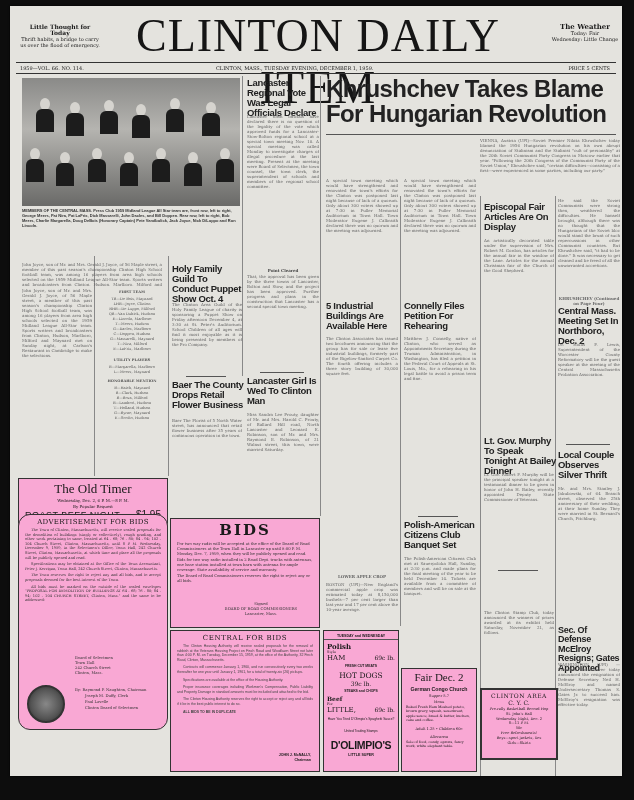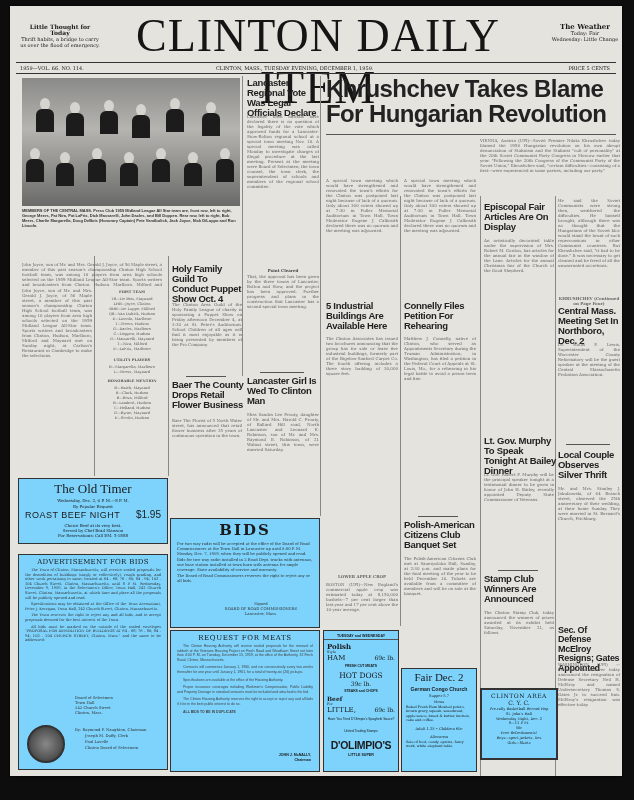--- a/index.html
+++ b/index.html
@@ -21,7 +21,7 @@
   .person{position:absolute;width:18px;height:34px;}
   .person .head{position:absolute;left:4px;top:0;width:10px;height:12px;border-radius:50%;background:#d6d4cf;}
   .person .body{position:absolute;left:0;top:11px;width:18px;height:23px;background:#1c1c1c;border-radius:6px 6px 0 0;}
-  .box{position:absolute;border:1.5px solid #333;background:#7dd3fc;}
+  .box{position:absolute;border:1.5px solid #333;background:#f9a8d4;}
   .center{text-align:center;}
   .seal{position:absolute;width:34px;height:34px;border-radius:50%;border:2px solid #333;background:radial-gradient(circle,#888 0%,#555 60%,#222 100%);}
 </style>

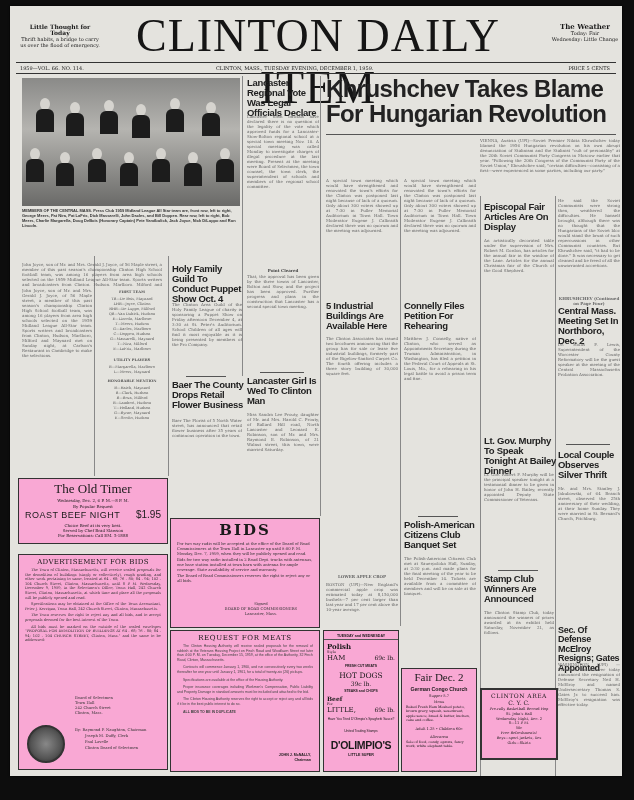--- a/index.html
+++ b/index.html
@@ -208,7 +208,7 @@
     </div>
   </div>
 
-  <div class="box" style="left:8px;top:548px;width:148px;height:214px;">
+  <div class="box" style="left:8px;top:508px;width:148px;height:214px;border-radius:12px;">
     <div class="abs center" style="left:0;top:3px;width:148px;font-size:7px;letter-spacing:0.3px;">ADVERTISEMENT FOR BIDS</div>
     <div class="abs" style="left:6px;top:13px;width:136px;font-size:3.6px;line-height:4.6px;text-align:justify;color:#333;">
       <p style="margin:0 0 2px;text-indent:6px;">The Town of Clinton, Massachusetts, will receive sealed proposals for the demolition of buildings (singly or collectively), rough grading, and other work pertaining to same, located at 64 - 68; 76 - 80; 84 - 94; 102 - 104 Church Street, Clinton, Massachusetts, until 8 P. M. Wednesday, December 9, 1959, in the Selectmen's Office, Town Hall, 242 Church Street, Clinton, Massachusetts, at which time and place all the proposals will be publicly opened and read.</p>

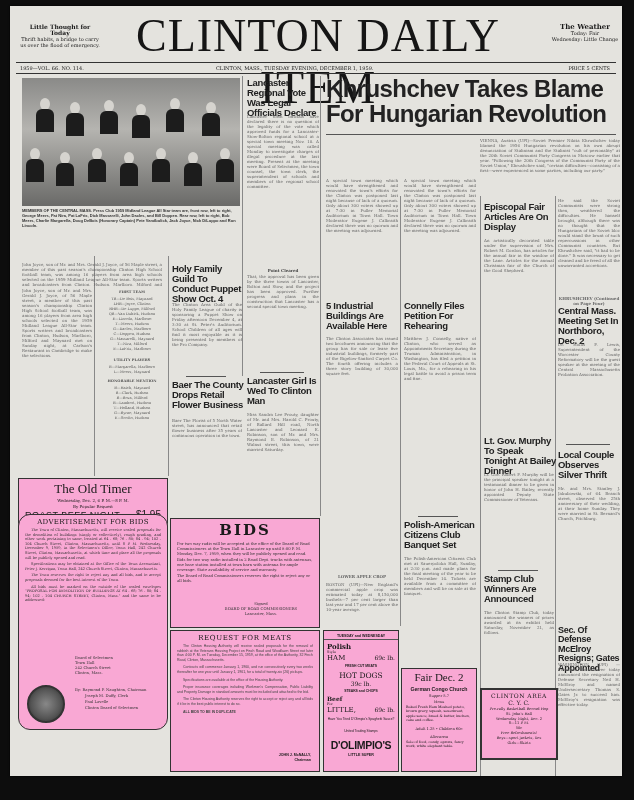--- a/index.html
+++ b/index.html
@@ -189,7 +189,6 @@
   <div class="abs hd" style="left:548px;top:444px;width:64px;font-size:9.5px;">Local Couple Observes Silver Thrift</div>
   <div class="abs txt" style="left:548px;top:480px;width:62px;height:132px;">Mr. and Mrs. Stanley J. Jakubowski, of 64 Branch street, observed the 25th anniversary of their wedding, at their home Sunday. They were married in St. Bernard's Church, Fitchburg.</div>
 
-  <div class="abs hd" style="left:474px;top:568px;width:72px;font-size:9.5px;">Stamp Club Winners Are Announced</div>
   <div class="abs txt" style="left:474px;top:604px;width:70px;height:68px;">The Clinton Stamp Club, today announced the winners of prizes awarded at its exhibit held Saturday, November 21, as follows.</div>
 
   <div class="abs hd" style="left:548px;top:620px;width:64px;font-size:9px;">Sec. Of Defense McElroy Resigns; Gates Appointed</div>

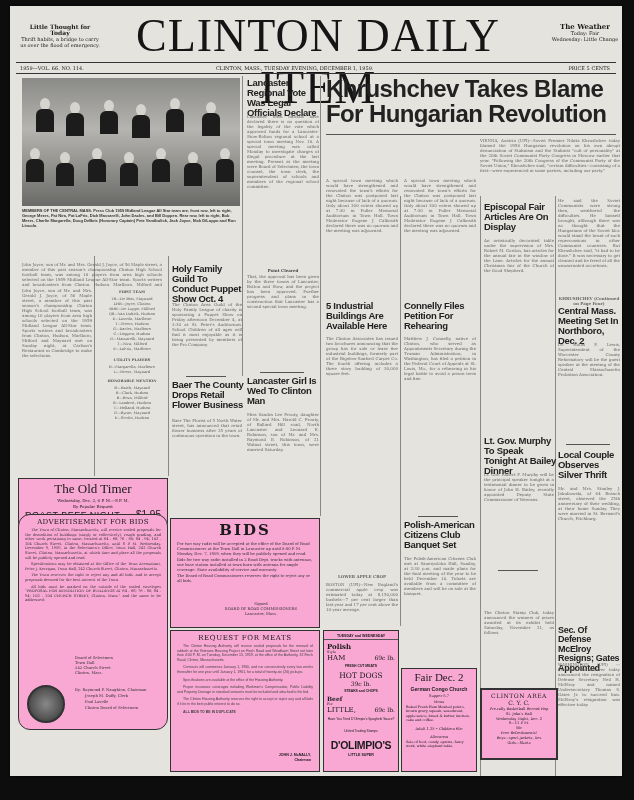--- a/index.html
+++ b/index.html
@@ -245,7 +245,7 @@
   </div>
 
   <div class="box" style="left:160px;top:624px;width:148px;height:140px;">
-    <div class="abs center" style="left:0;top:3px;width:148px;font-size:7px;letter-spacing:0.6px;">REQUEST FOR MEATS</div>
+    <div class="abs center" style="left:0;top:3px;width:148px;font-size:7px;letter-spacing:0.6px;">CENTRAL FOR BIDS</div>
     <div class="abs" style="left:6px;top:13px;width:136px;font-family:'Liberation Sans',sans-serif;font-size:3.5px;line-height:4.6px;color:#444;text-align:justify;">
       <p style="margin:0 0 3px;text-indent:6px;">The Clinton Housing Authority will receive sealed proposals for the removal of rubbish at the Veterans Housing Project on Finch Road and Woodlawn Street not later than 4:00 P. M. on Tuesday, December 15, 1959, at the office of the Authority, 32 Finch Road, Clinton, Massachusetts.</p>
       <p style="margin:0 0 3px;text-indent:6px;">Contracts will commence January 1, 1960, and run consecutively every two weeks thereafter for one year until January 1, 1961, for a total of twenty-six (26) pickups.</p>

